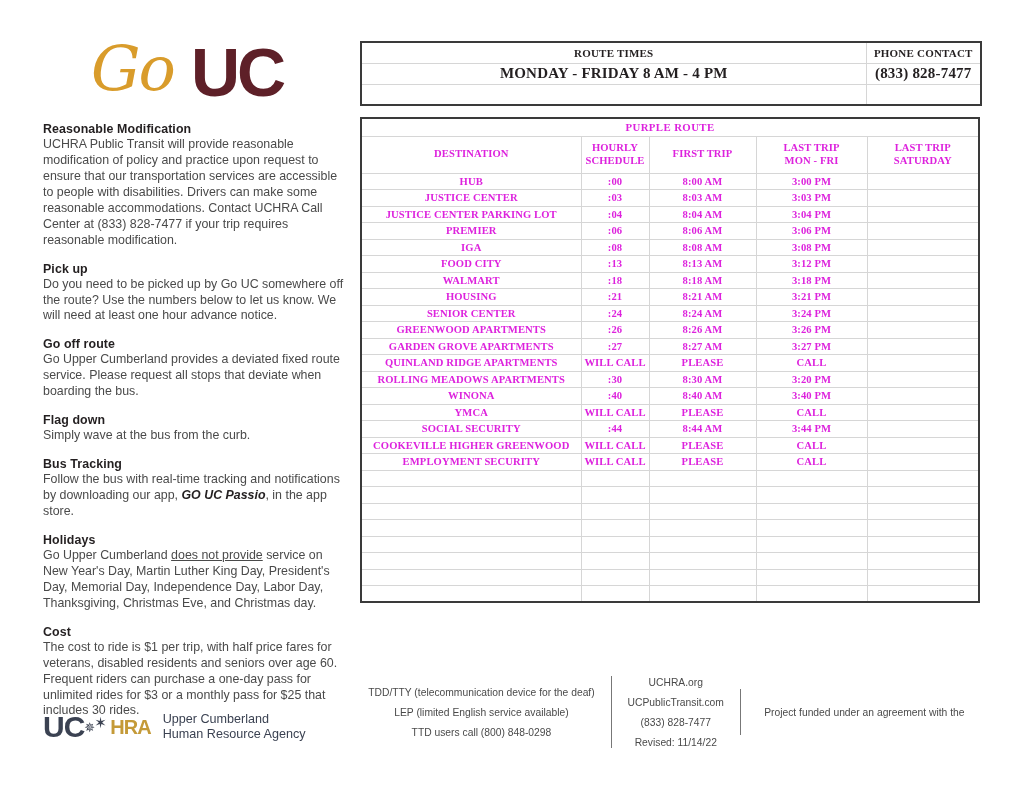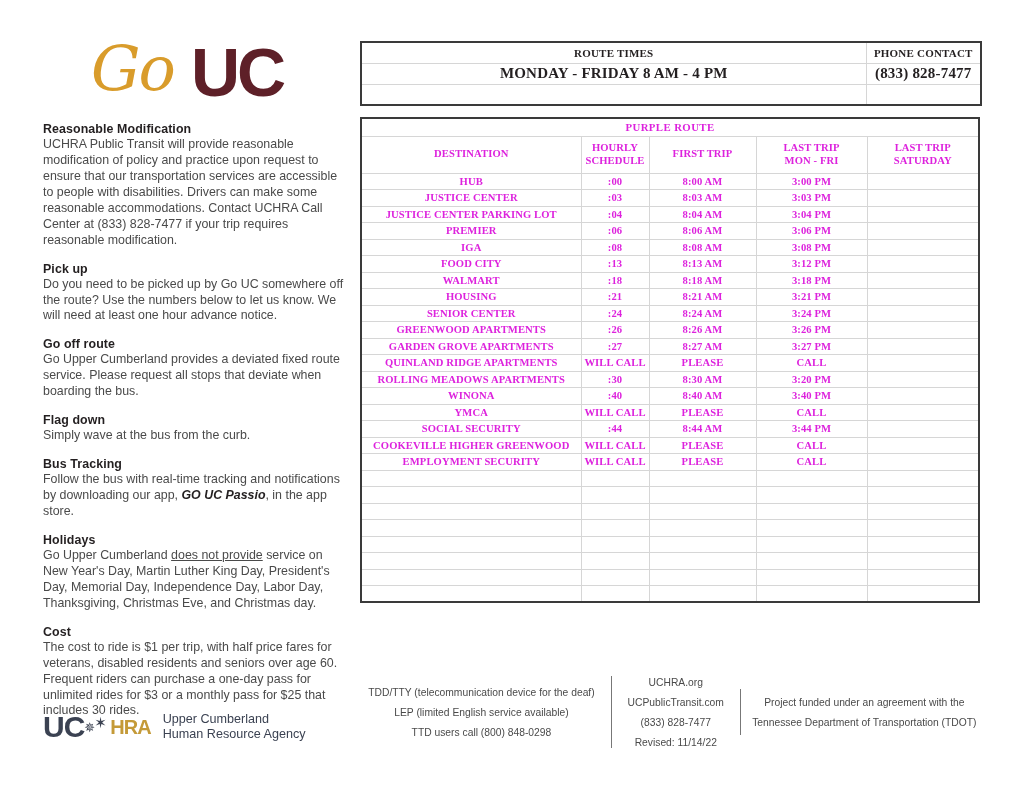--- a/index.html
+++ b/index.html
@@ -436,7 +436,6 @@
     <div class="vdiv short"></div>
     <div class="fcol c3">
       <div>Project funded under an agreement with the</div>
-      <div>Tennessee Department of Transportation (TDOT)</div>
     </div>
   </div>
 

